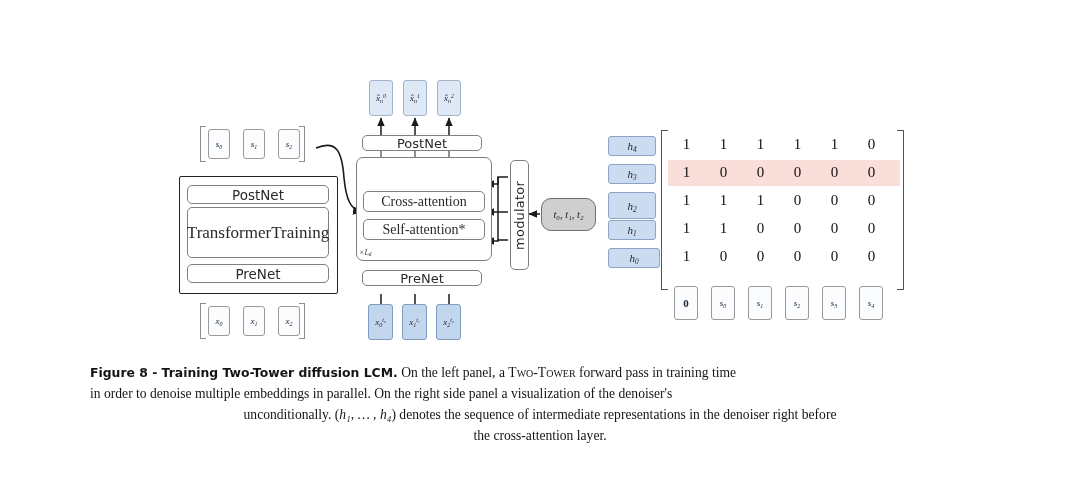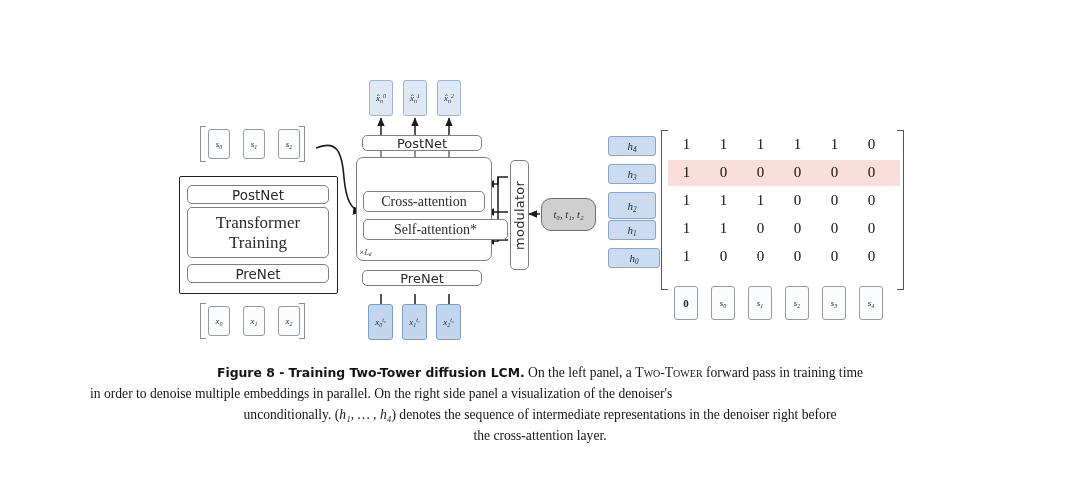--- a/index.html
+++ b/index.html
@@ -262,7 +262,7 @@
 
   <div class="rbox" style="left:187px; top:185px; width:142px; height:19px; font-size:13.5px;">PostNet</div>
 
-  <div class="rbox serifbox" style="left:187px; top:207px; width:142px; height:51px; flex-direction:column; font-size:17px; line-height:1.12;">
+  <div class="rbox serifbox" style="left:187px; top:207px; width:142px; height:51px; flex-direction:row; font-size:17px; line-height:1.12;">
     <span>Transformer</span>
     <span>Training</span>
   </div>

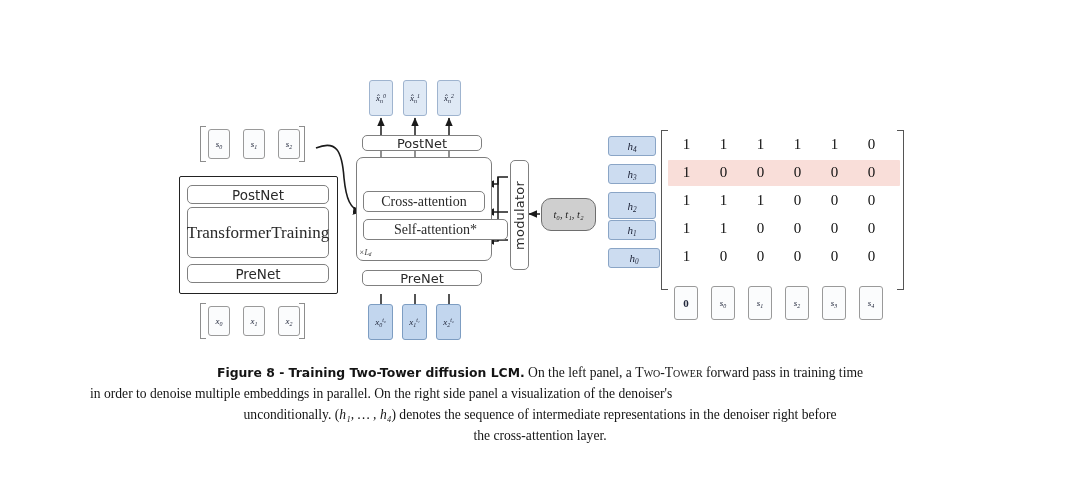--- a/index.html
+++ b/index.html
@@ -216,7 +216,7 @@
   <div id="decoder-outline" style="left:356px; top:157px; width:136px; height:104px;"></div>
 
   <div class="rbox serifbox" style="left:363px; top:191px; width:122px; height:21px; font-size:14px;">Cross-attention</div>
-  <div class="rbox serifbox" style="left:363px; top:219px; width:145px; height:21px; font-size:14px;">Self-attention*</div>
+  <div class="rbox serifbox" style="left:363px; top:219px; width:122px; height:21px; font-size:14px;">Self-attention*</div>
 
   <div id="loop-label" style="left:359px; top:248px;">
     <span>×L</span><sub>d</sub>

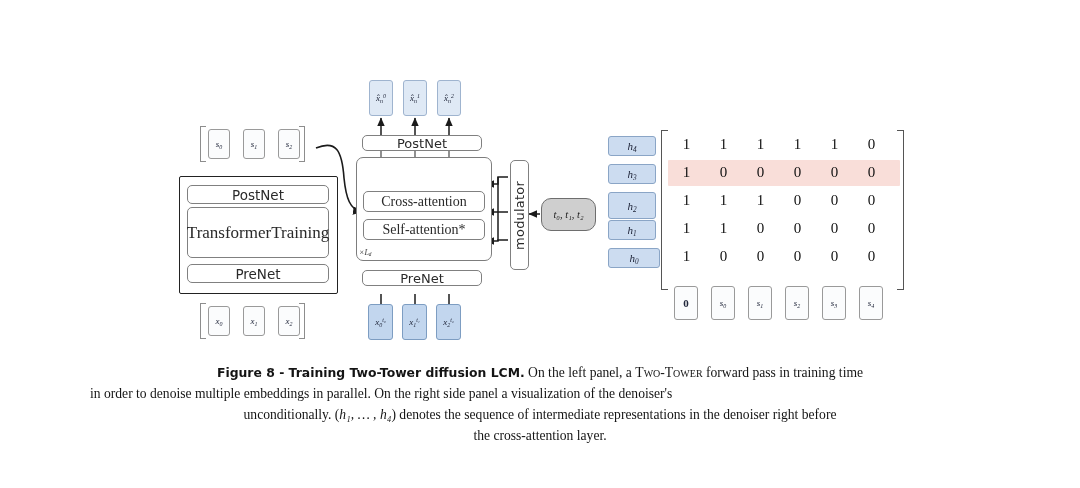--- a/index.html
+++ b/index.html
@@ -154,7 +154,7 @@
   }
   #caption .sc { font-variant:small-caps; }
   #caption i { }
-  #caption .l1 { text-align:center; }
+  #caption .l1 { text-align:left; }
   #caption .l2 { text-align:left; }
 </style>
 </head>

